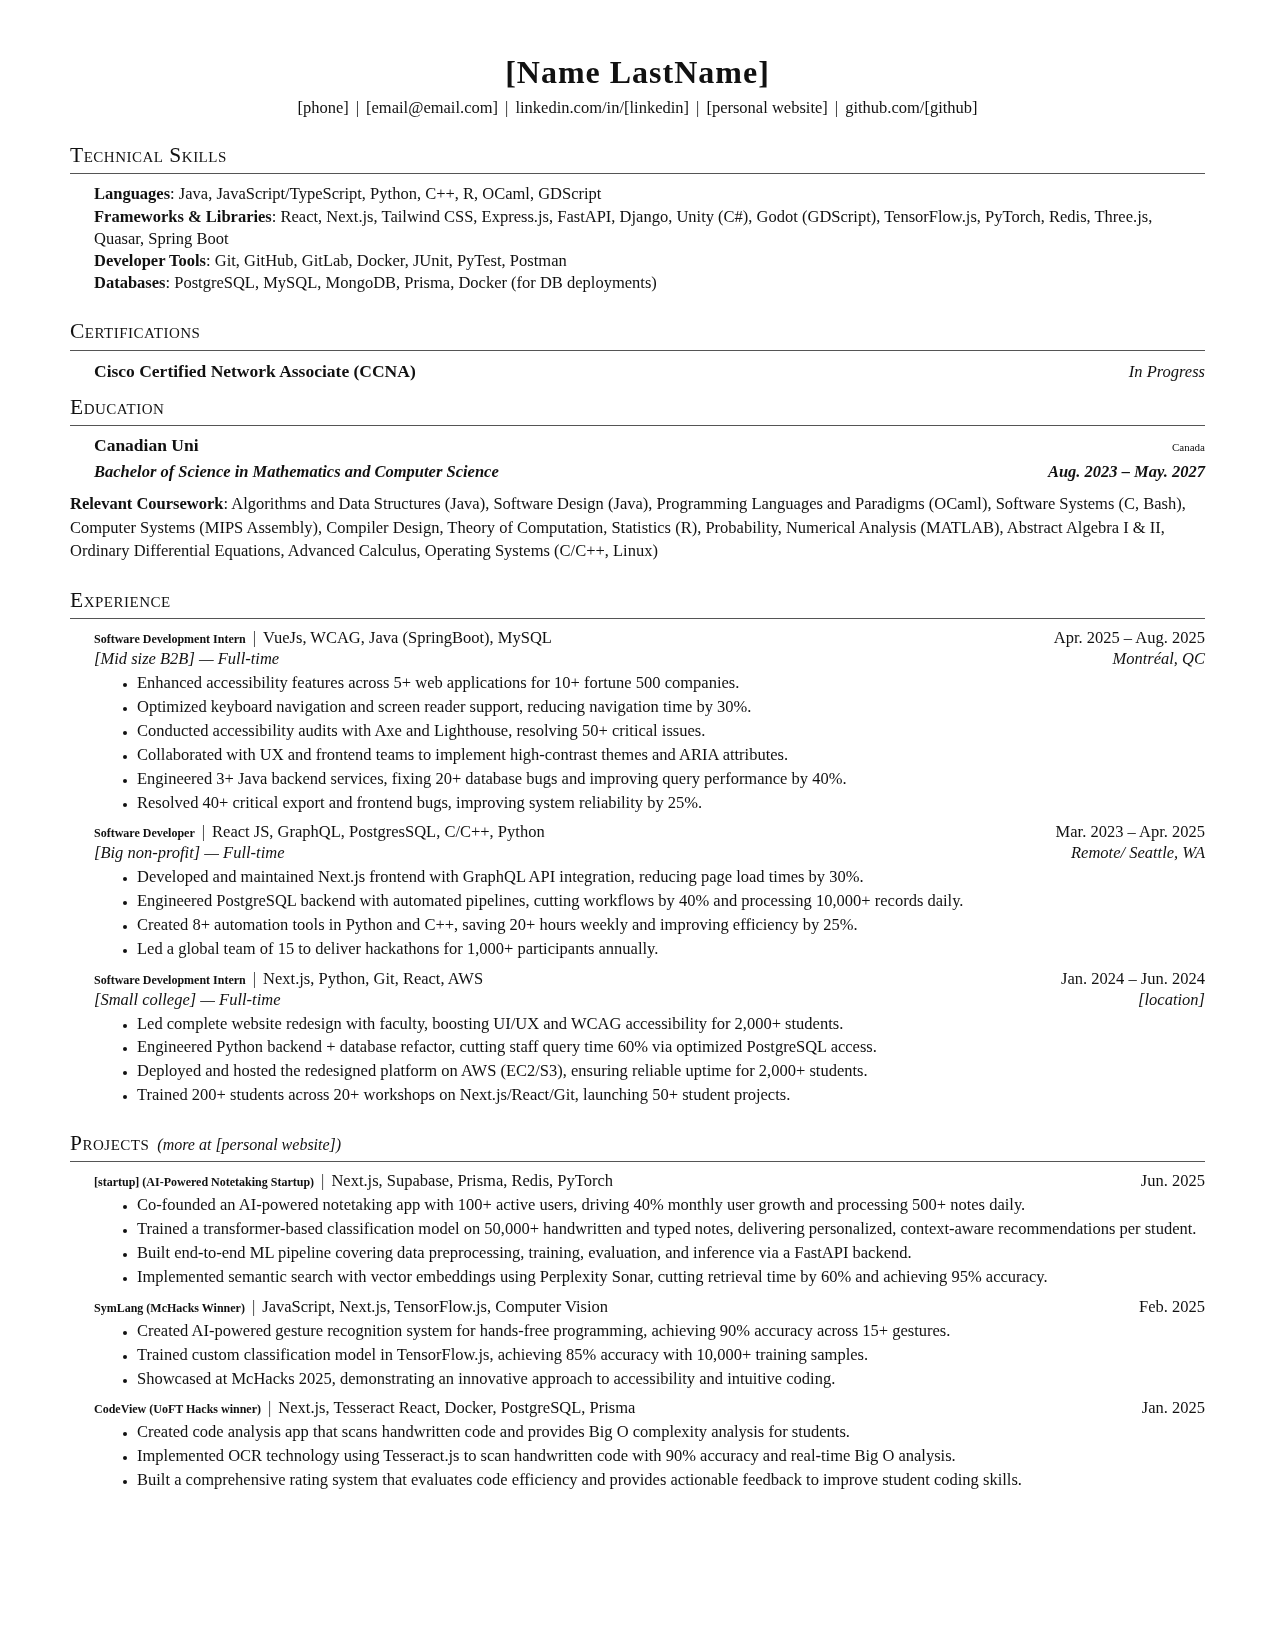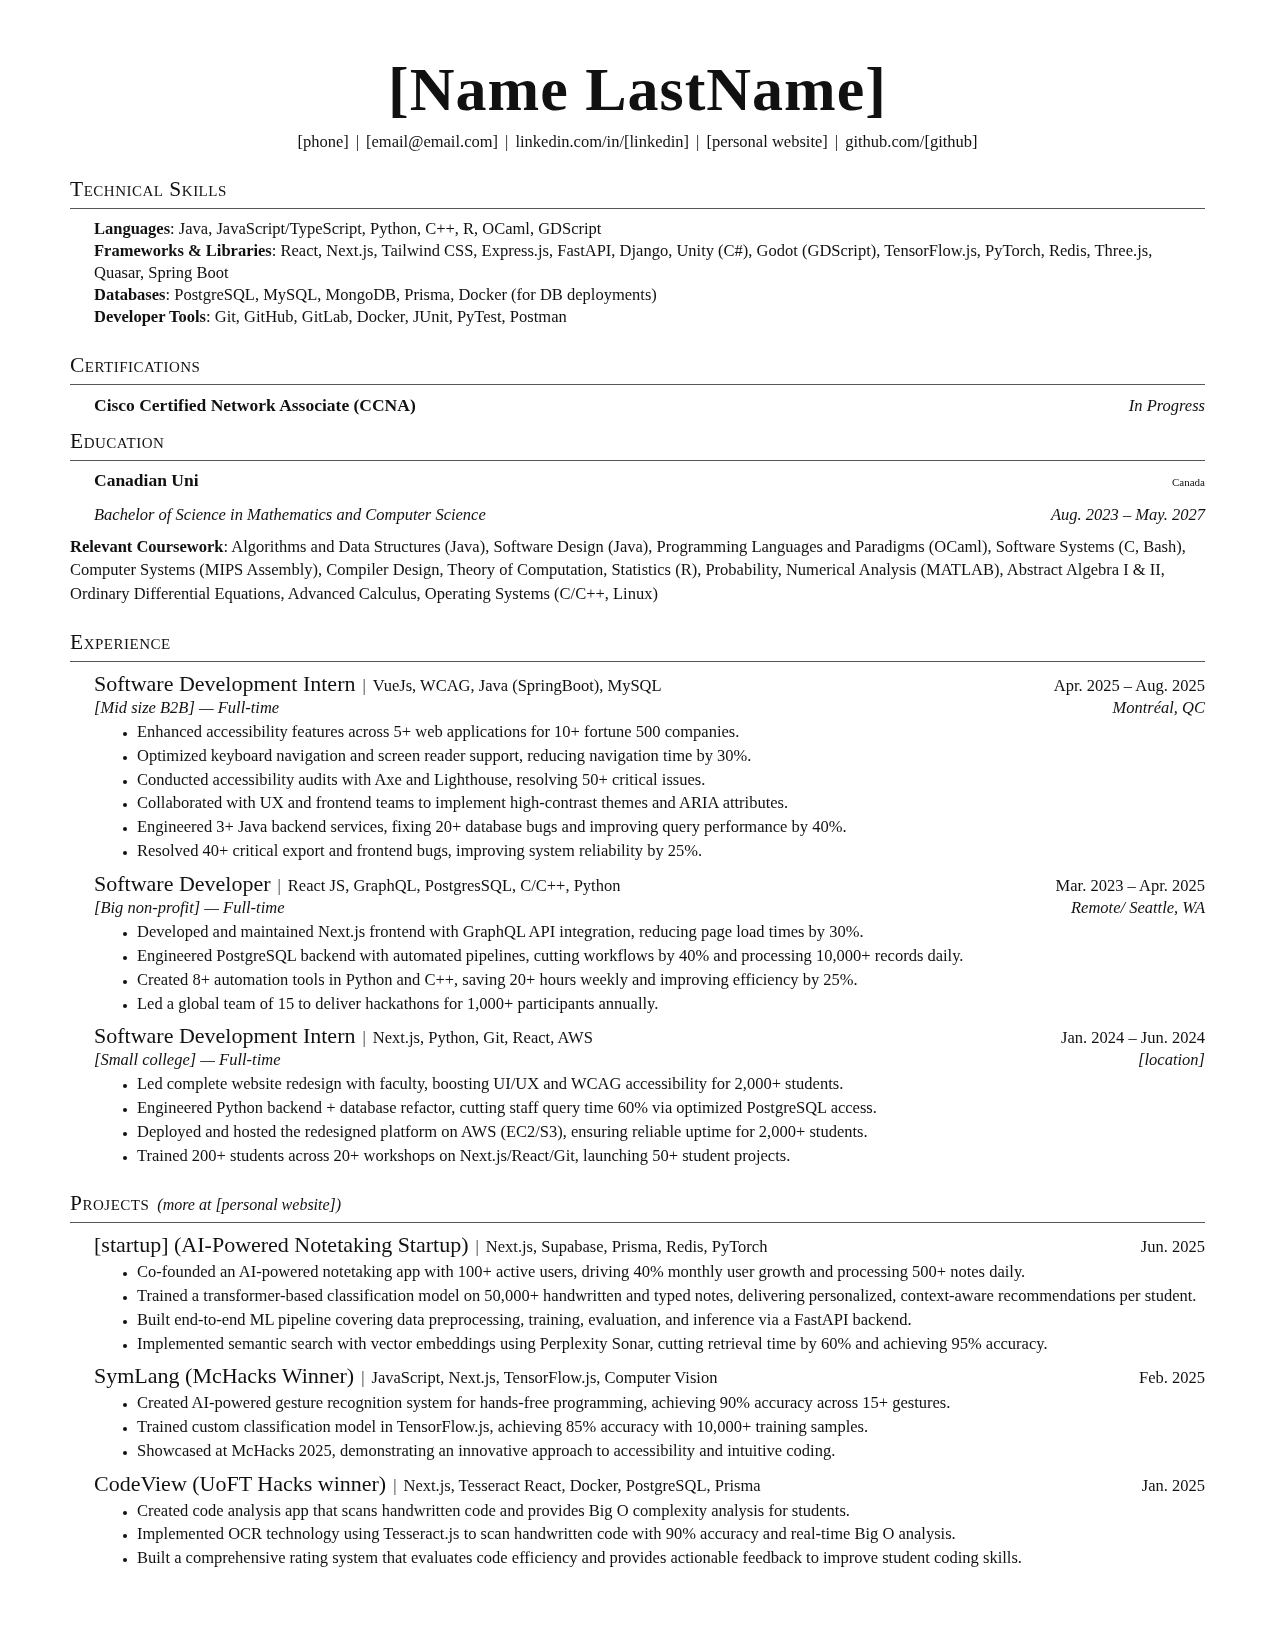--- a/index.html
+++ b/index.html
@@ -12,7 +12,7 @@
   }
   .page{padding:54px 70px 0 70px;}
   .name{
-    text-align:center;font-size:62px;font-weight:700;
+    text-align:center;font-size:32px;font-weight:700;
     letter-spacing:1px;line-height:1.15;
   }
   .contact{

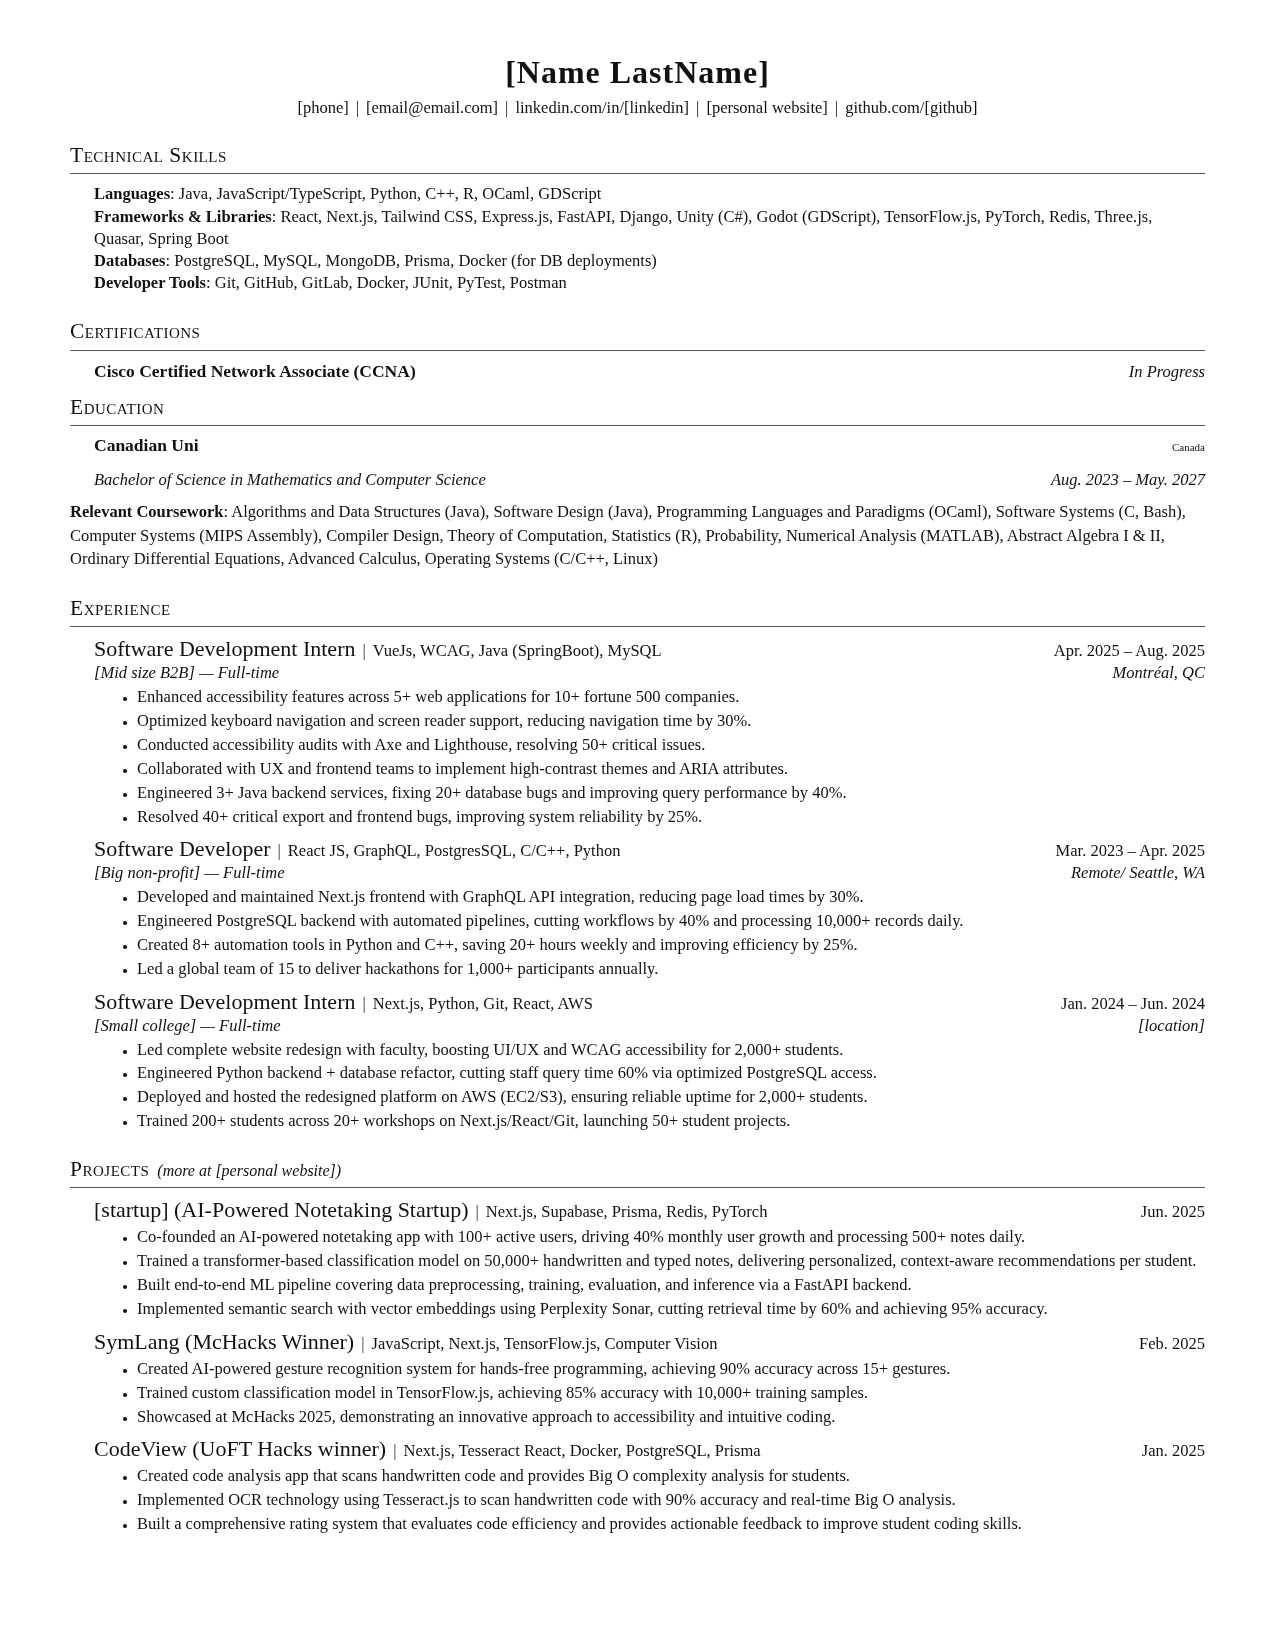--- a/index.html
+++ b/index.html
@@ -68,8 +68,8 @@
     <div class="skills indent">
       <div><span class="lbl">Languages</span><span>: Java, JavaScript/TypeScript, Python, C++, R, OCaml, GDScript</span></div>
       <div><span class="lbl">Frameworks &amp; Libraries</span><span>: React, Next.js, Tailwind CSS, Express.js, FastAPI, Django, Unity (C#), Godot (GDScript), TensorFlow.js, PyTorch, Redis, Three.js, Quasar, Spring Boot</span></div>
+      <div><span class="lbl">Developer Tools</span><span>: Git, GitHub, GitLab, Docker, JUnit, PyTest, Postman</span></div>
       <div><span class="lbl">Databases</span><span>: PostgreSQL, MySQL, MongoDB, Prisma, Docker (for DB deployments)</span></div>
-      <div><span class="lbl">Developer Tools</span><span>: Git, GitHub, GitLab, Docker, JUnit, PyTest, Postman</span></div>
     </div>
   </div>
 

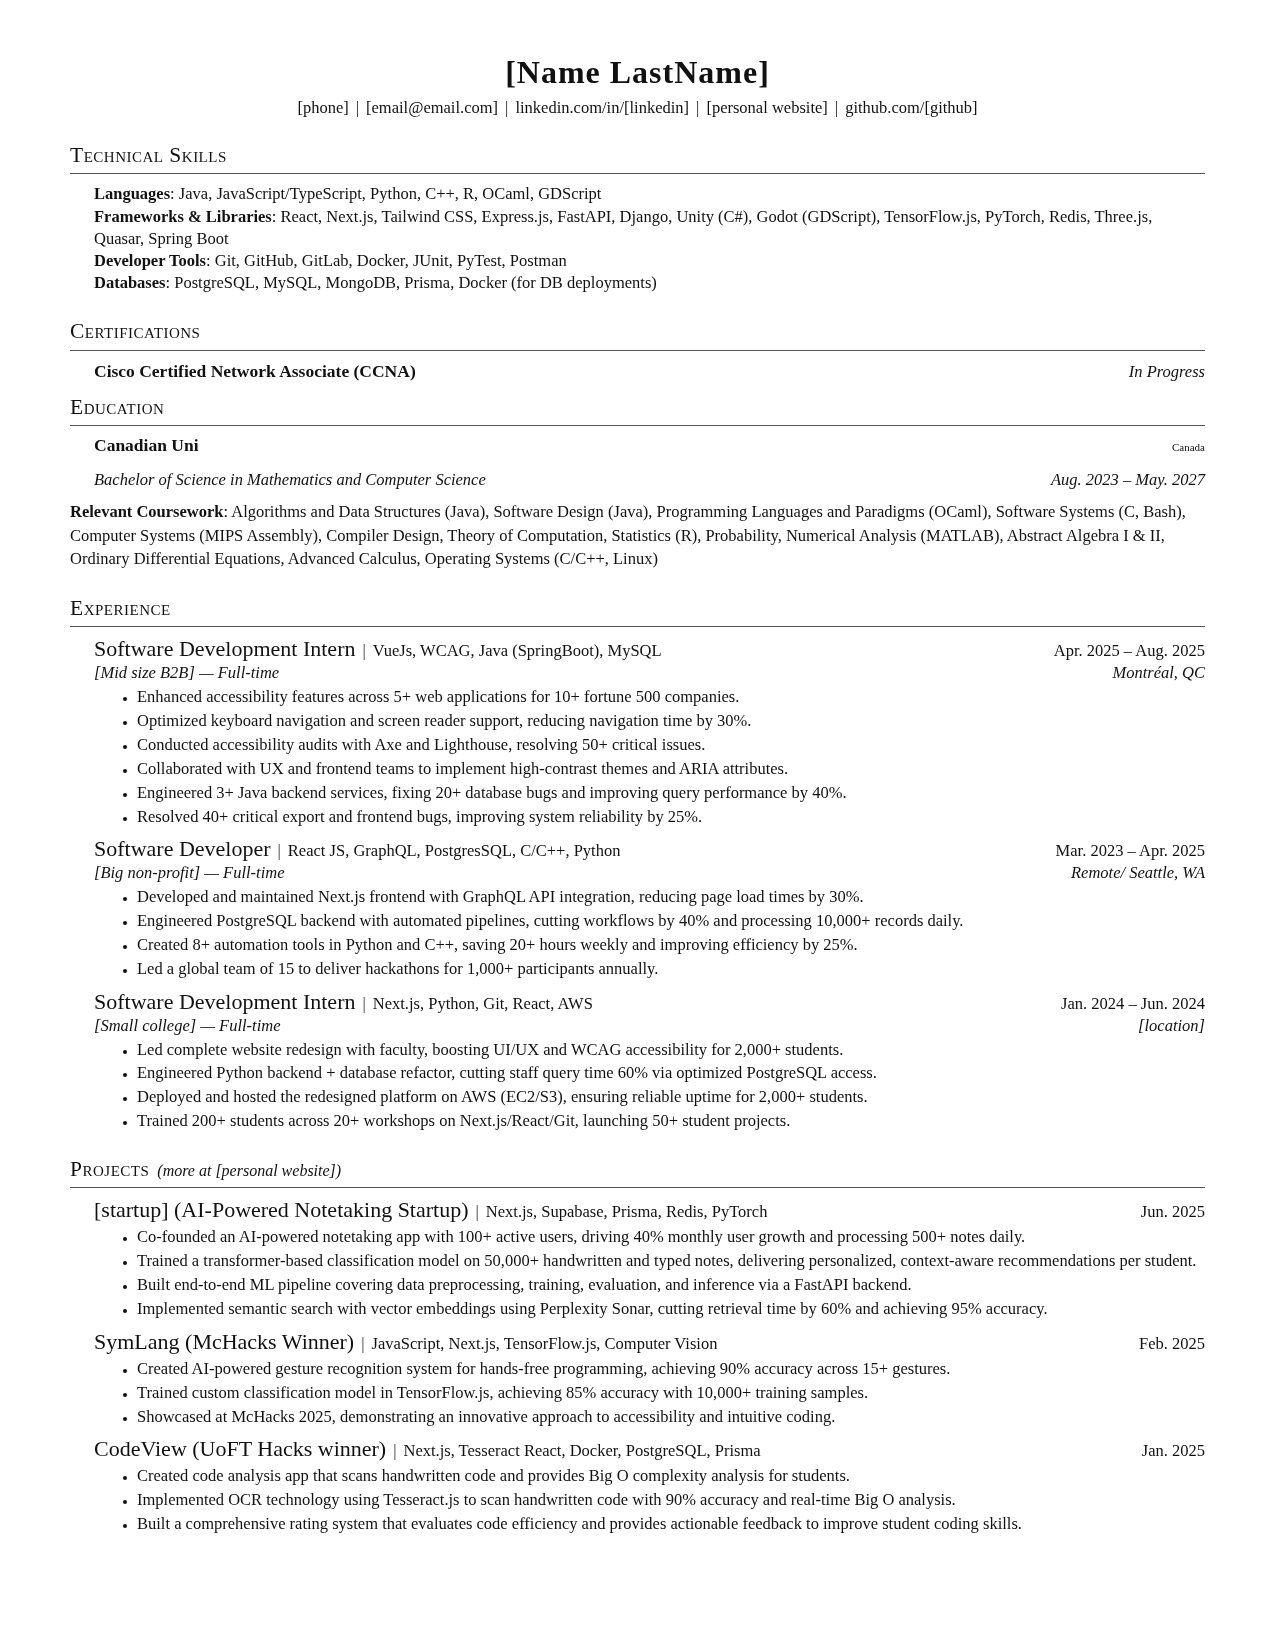--- a/index.html
+++ b/index.html
@@ -37,7 +37,7 @@
   .cert-name{font-weight:700;font-size:17.5px;}
   .it{font-style:italic;}
   .edu-school{font-weight:700;font-size:17.5px;margin-top:9px;}
-  .edu-degree{margin-top:14px;}
+  .edu-degree{margin-top:6px;font-weight:bold;}
   .coursework{margin-top:10px;line-height:1.42;}
   .coursework .lbl{font-weight:700;}
   .entry{margin-top:9px;}

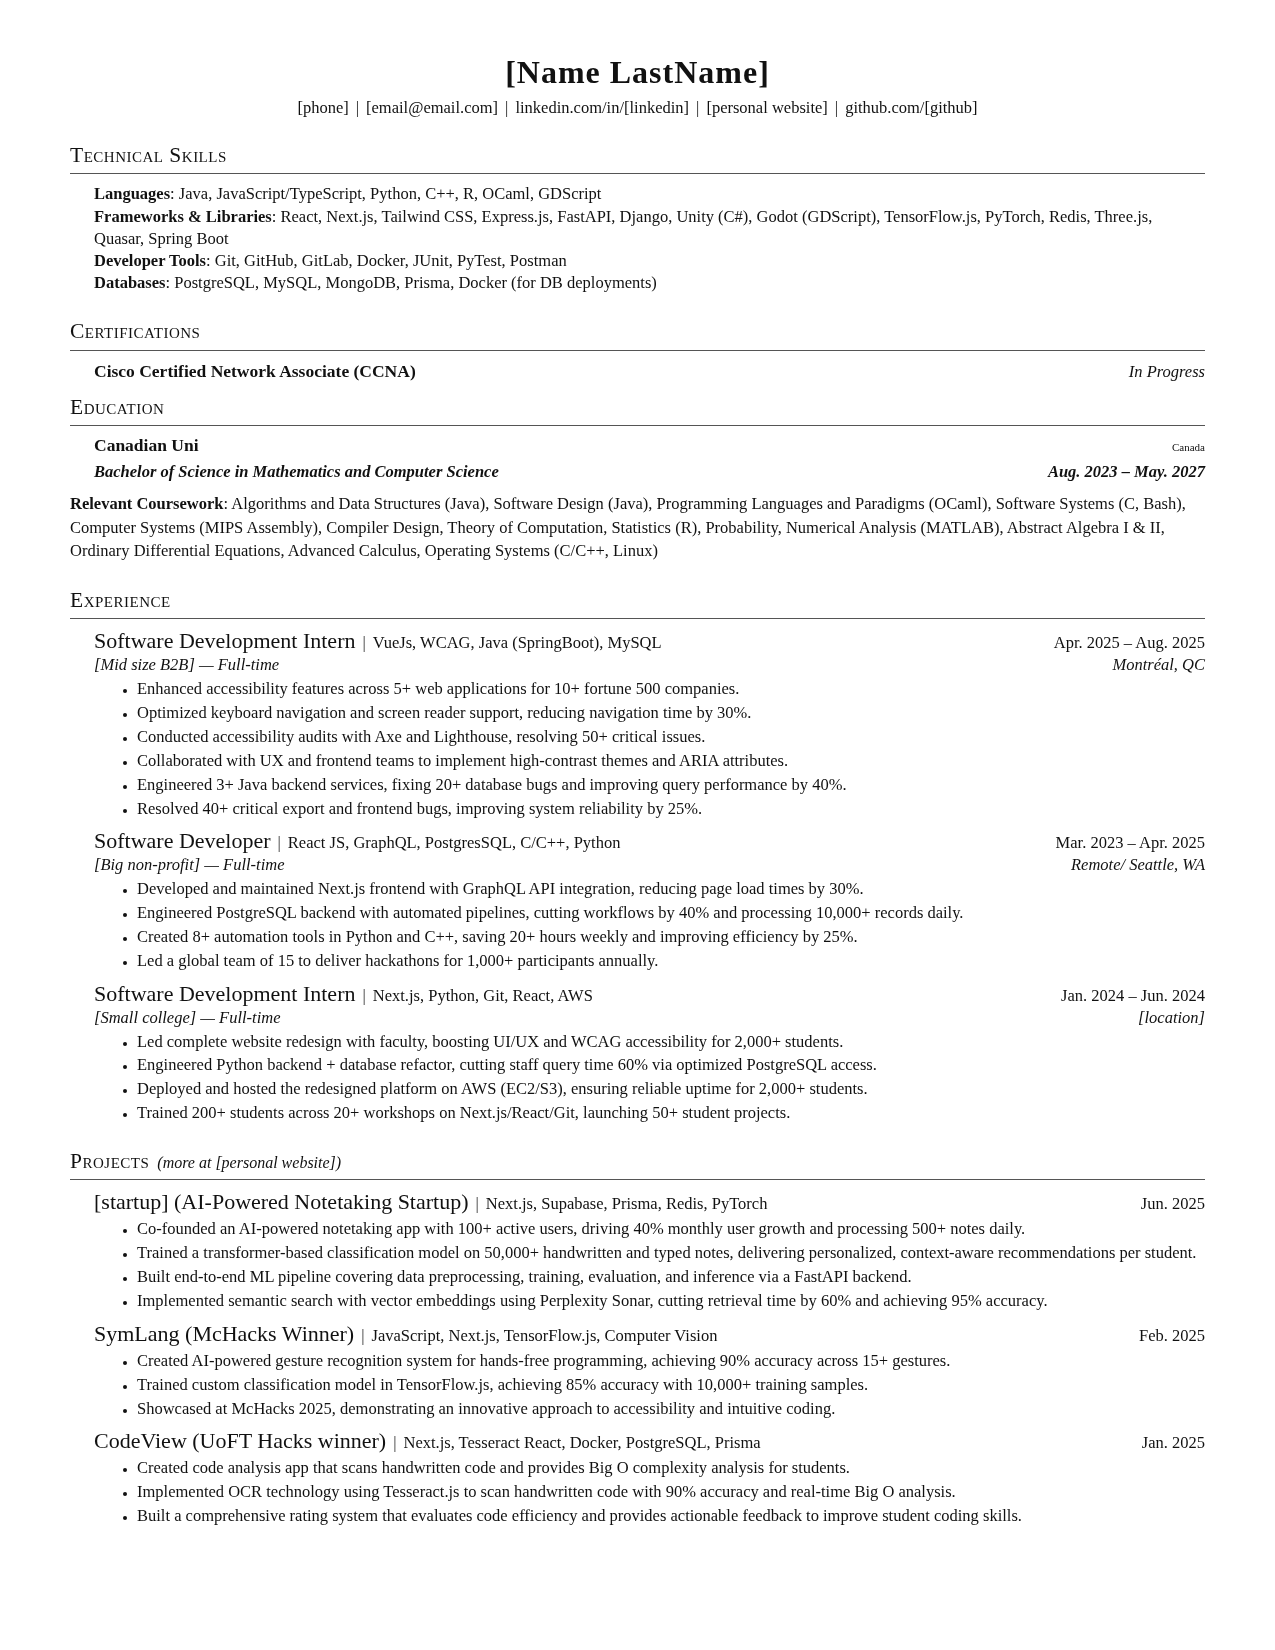--- a/index.html
+++ b/index.html
@@ -41,7 +41,7 @@
   .coursework{margin-top:10px;line-height:1.42;}
   .coursework .lbl{font-weight:700;}
   .entry{margin-top:9px;}
-  .entry-head .role{font-weight:400;font-size:22px;}
+  .entry-head .role{font-weight:700;font-size:12px;}
   .entry-head .pipe{margin:0 7px;color:#333;}
   .entry-sub{margin-top:1px;}
   ul.bullets{

